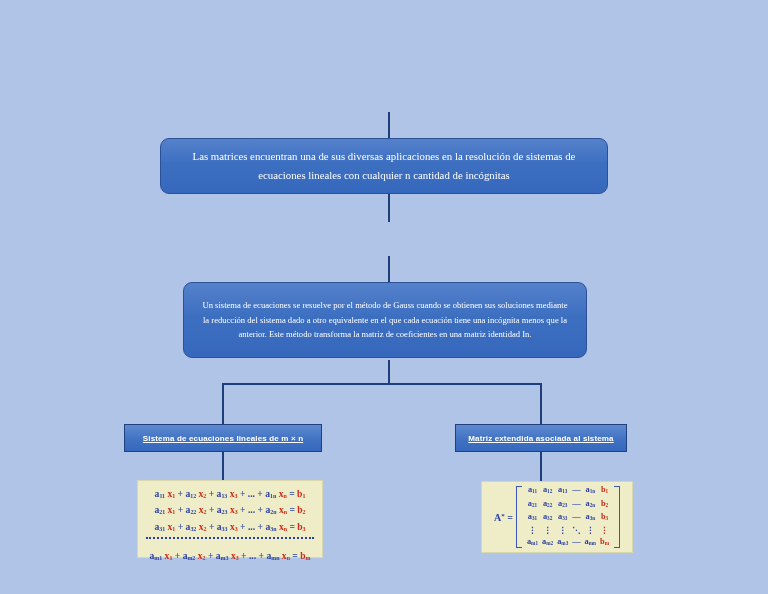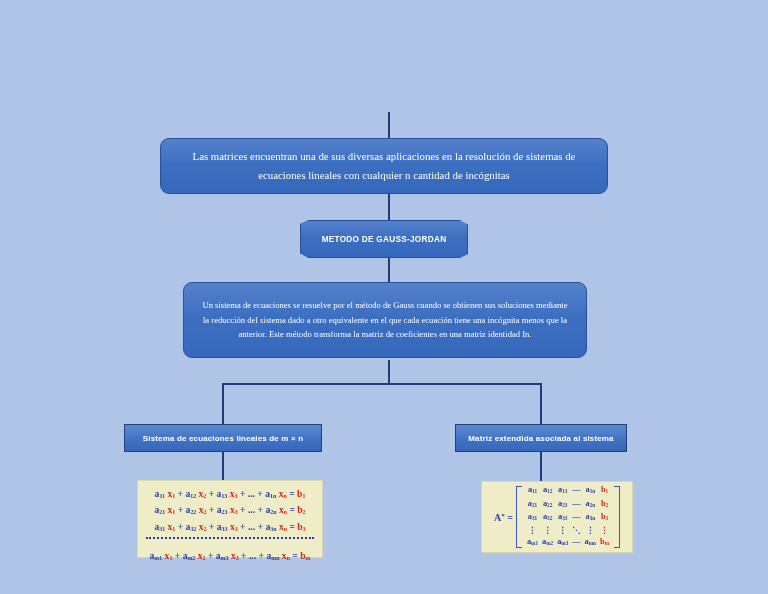--- a/index.html
+++ b/index.html
@@ -165,9 +165,6 @@
     <div class="txt">Las matrices encuentran una de sus diversas aplicaciones en la resolución de sistemas de ecuaciones lineales con cualquier n cantidad de incógnitas</div>
   </div>
 
-  <div id="metodo">
-    <div class="txt">METODO DE GAUSS-JORDAN</div>
-  </div>
 
   <div class="rbox" id="stmt2">
     <div class="txt">Un sistema de ecuaciones se resuelve por el método de Gauss cuando se obtienen sus soluciones mediante la reducción del sistema dado a otro equivalente en el que cada ecuación tiene una incógnita menos que la anterior. Este método transforma la matriz de coeficientes en una matriz identidad In.</div>

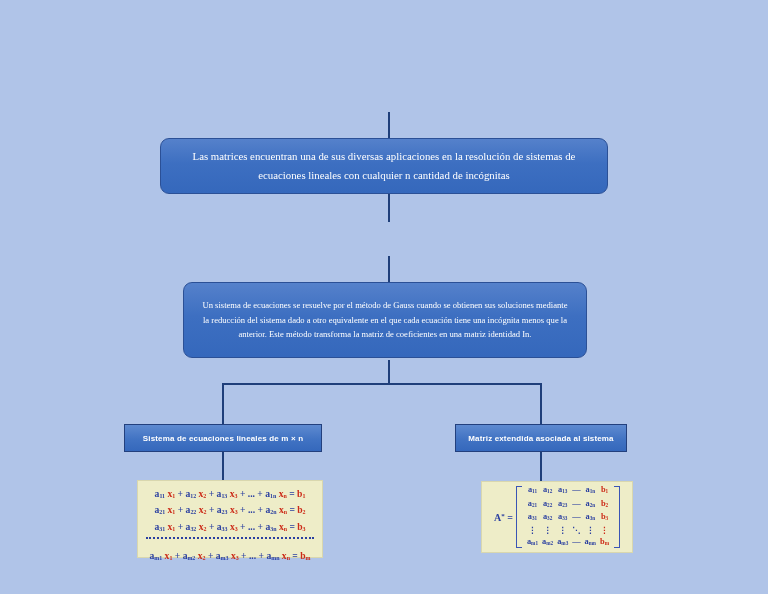--- a/index.html
+++ b/index.html
@@ -82,6 +82,7 @@
   .flatbox .txt{
     color:#fff;font-size:8px;font-weight:bold;letter-spacing:.15px;
     font-family:"Liberation Sans", sans-serif;
+    text-decoration:underline;
   }
   #lbl-left{left:124px;top:424px;width:198px;height:28px;}
   #lbl-right{left:455px;top:424px;width:172px;height:28px;}

